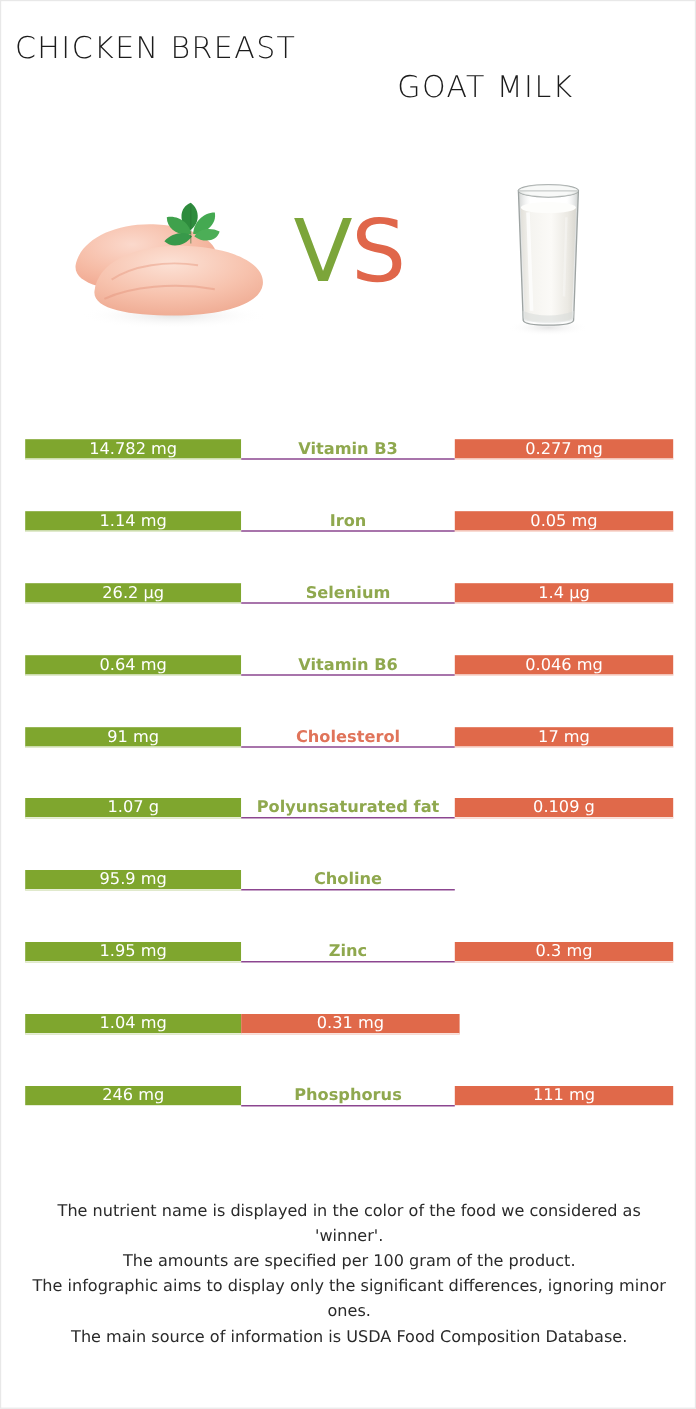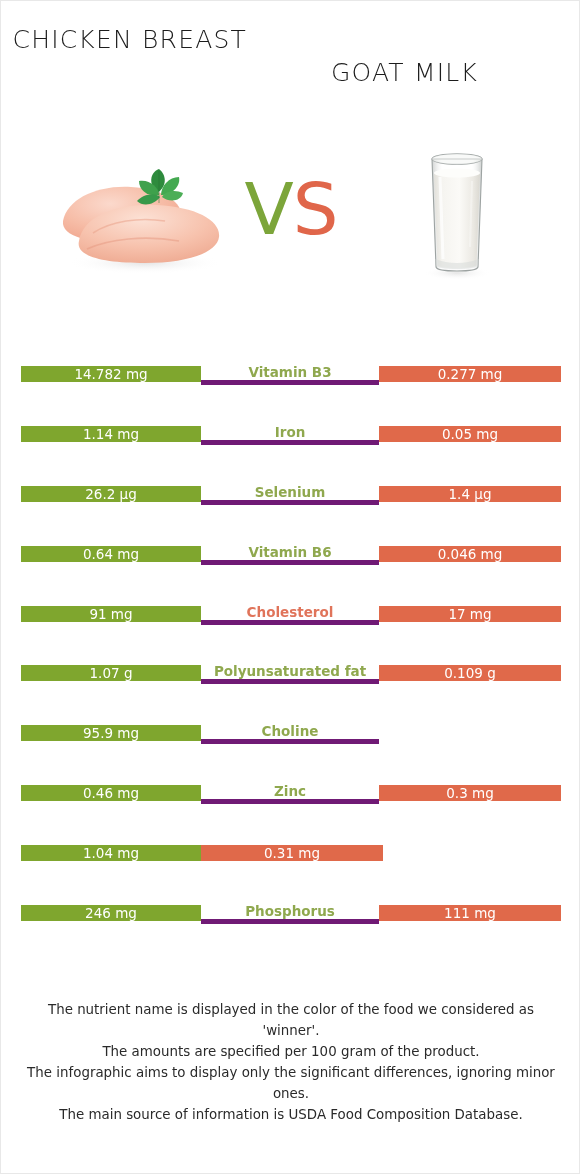--- a/index.html
+++ b/index.html
@@ -122,7 +122,7 @@
     width: 178px;
     background: #ffffff;
     font-weight: bold;
-    border-bottom: 5px solid #701a75;
+    border-bottom: 1px solid #701a75;
   }
   .cell-right {
     width: 182px;

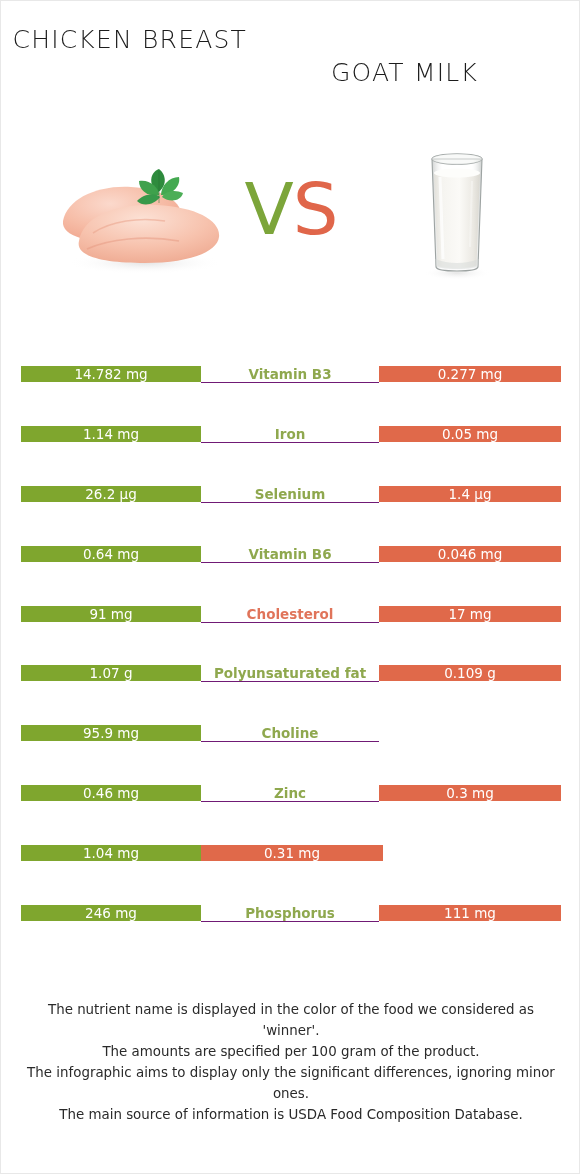--- a/index.html
+++ b/index.html
@@ -273,7 +273,7 @@
   </div>
 
   <div class="row">
-    <div class="cell cell-left">0.46 mg</div>
+    <div class="cell cell-left">1.95 mg</div>
     <div class="cell cell-mid mid-green">Zinc</div>
     <div class="cell cell-right">0.3 mg</div>
   </div>

